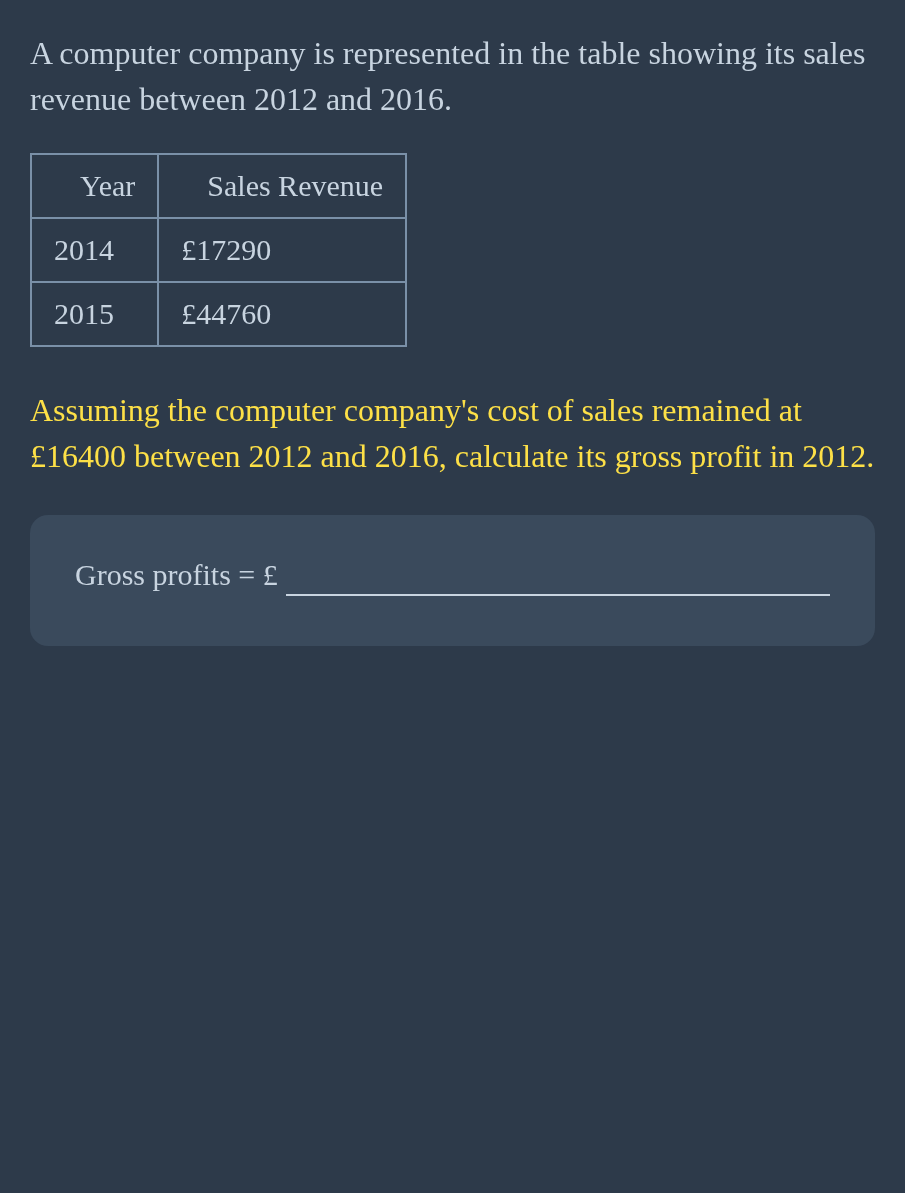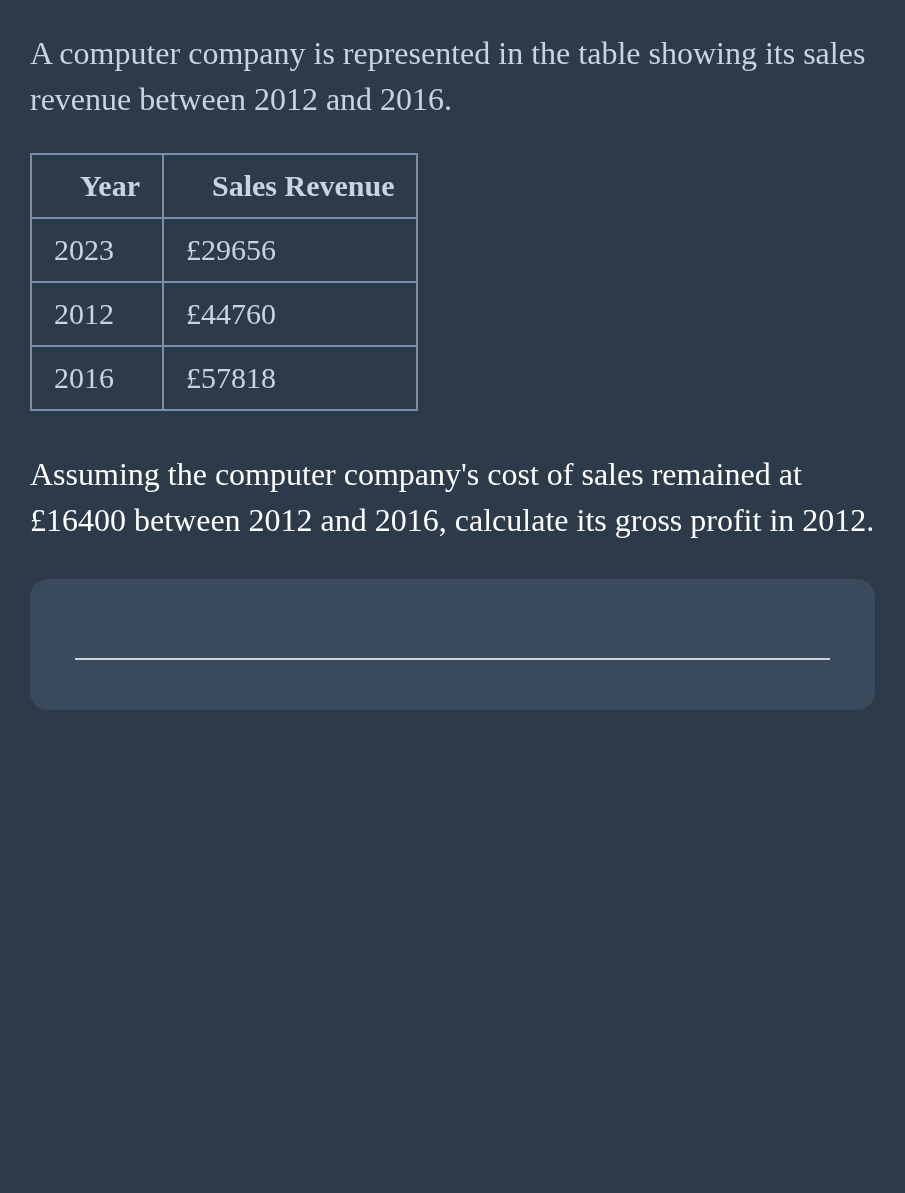--- a/index.html
+++ b/index.html
@@ -40,7 +40,7 @@
     }
 
     .data-table th {
-      font-weight: bold;
+      font-weight: normal;
       padding-left: 48px;
     }
 

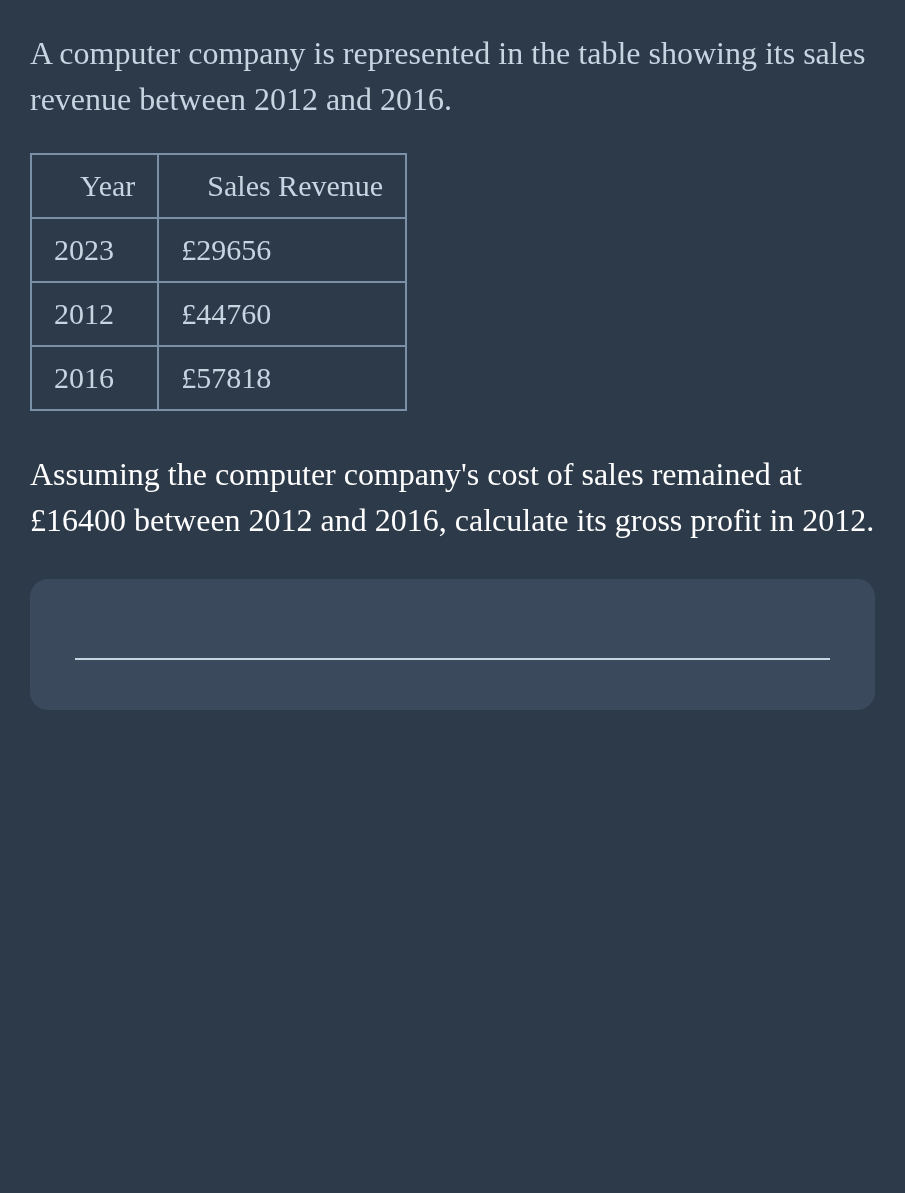--- a/index.html
+++ b/index.html
@@ -106,7 +106,7 @@
   </thead>
   <tbody id="table-body">
       <tr>
-        <td>2023</td>
+        <td>2014</td>
         <td>£29656</td>
       </tr>
       <tr>

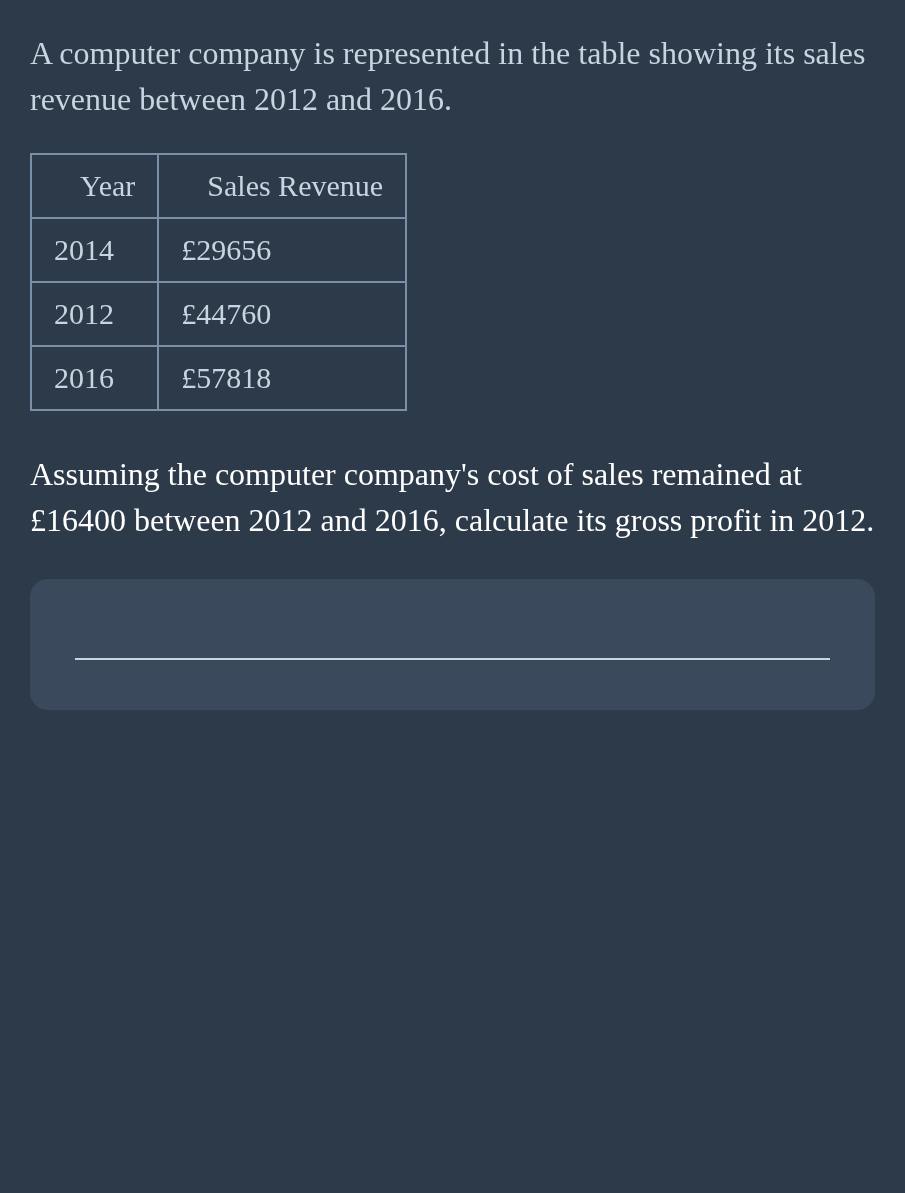--- a/index.html
+++ b/index.html
@@ -107,7 +107,7 @@
   <tbody id="table-body">
       <tr>
         <td>2014</td>
-        <td>£29656</td>
+        <td>£17290</td>
       </tr>
       <tr>
         <td>2012</td>

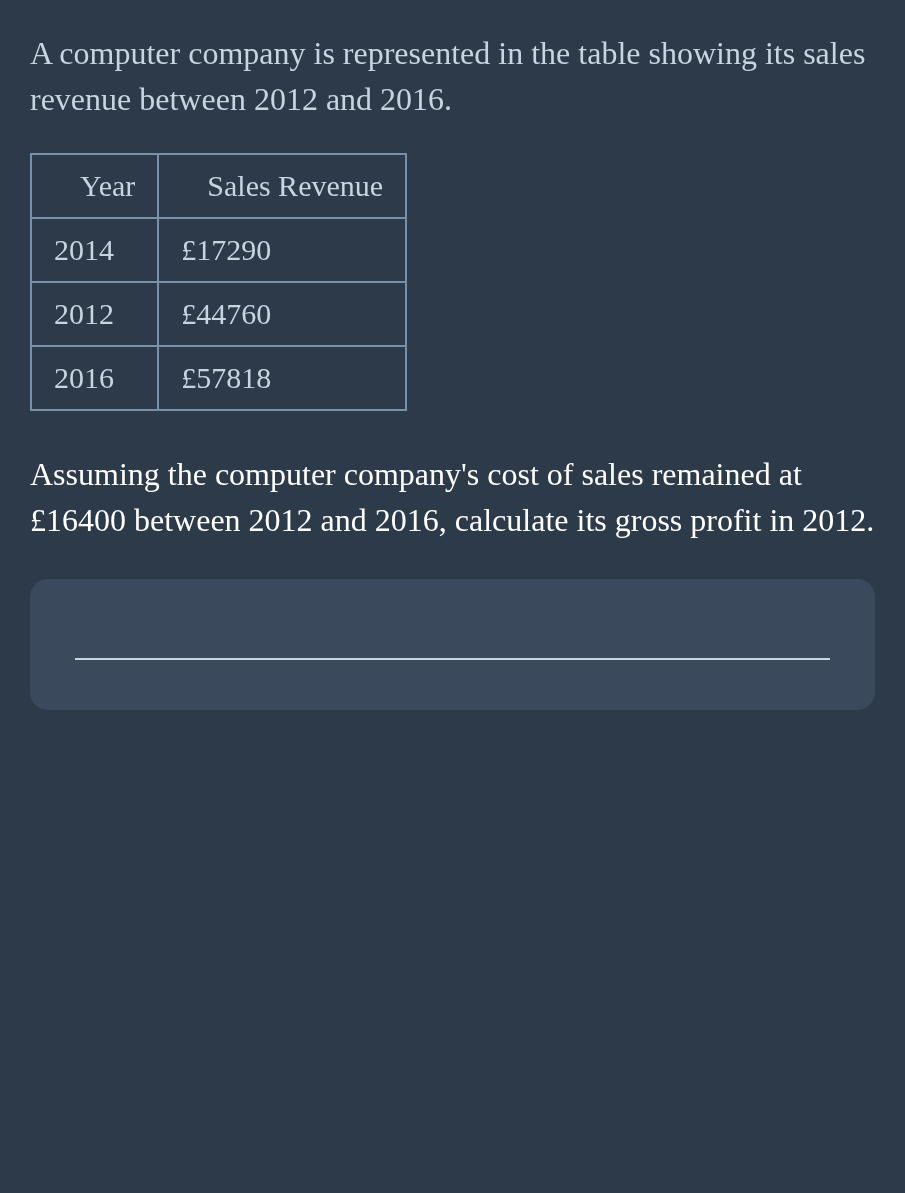--- a/index.html
+++ b/index.html
@@ -110,7 +110,7 @@
         <td>£17290</td>
       </tr>
       <tr>
-        <td>2012</td>
+        <td>2015</td>
         <td>£44760</td>
       </tr>
       <tr>

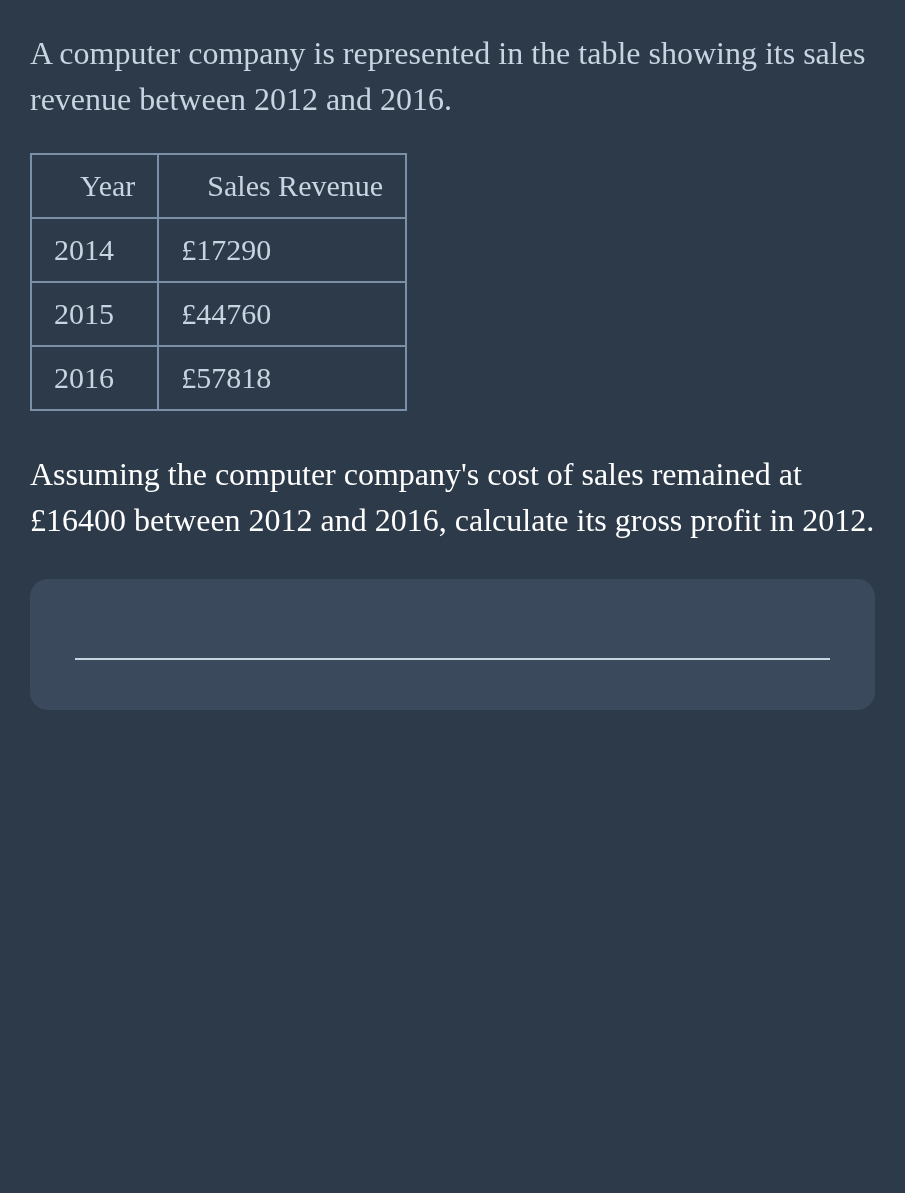--- a/index.html
+++ b/index.html
@@ -113,10 +113,6 @@
         <td>2015</td>
         <td>£44760</td>
       </tr>
-      <tr>
-        <td>2016</td>
-        <td>£57818</td>
-      </tr>
     </tbody>
 </table>
 

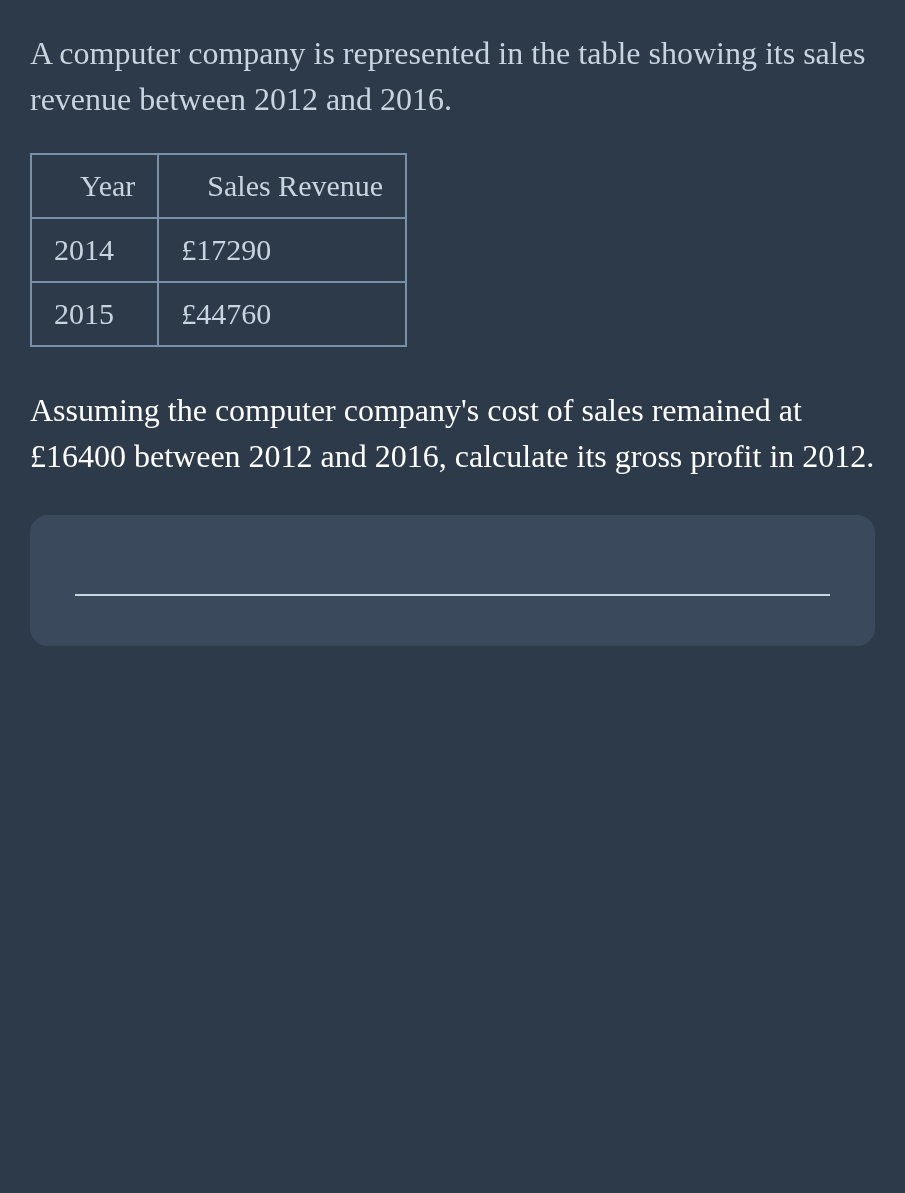--- a/index.html
+++ b/index.html
@@ -59,7 +59,7 @@
       font-size: 32px;
       line-height: 1.45;
       margin-bottom: 35px;
-      color: #ffffff;
+      color: #fde047;
     }
 
     .answer-box {

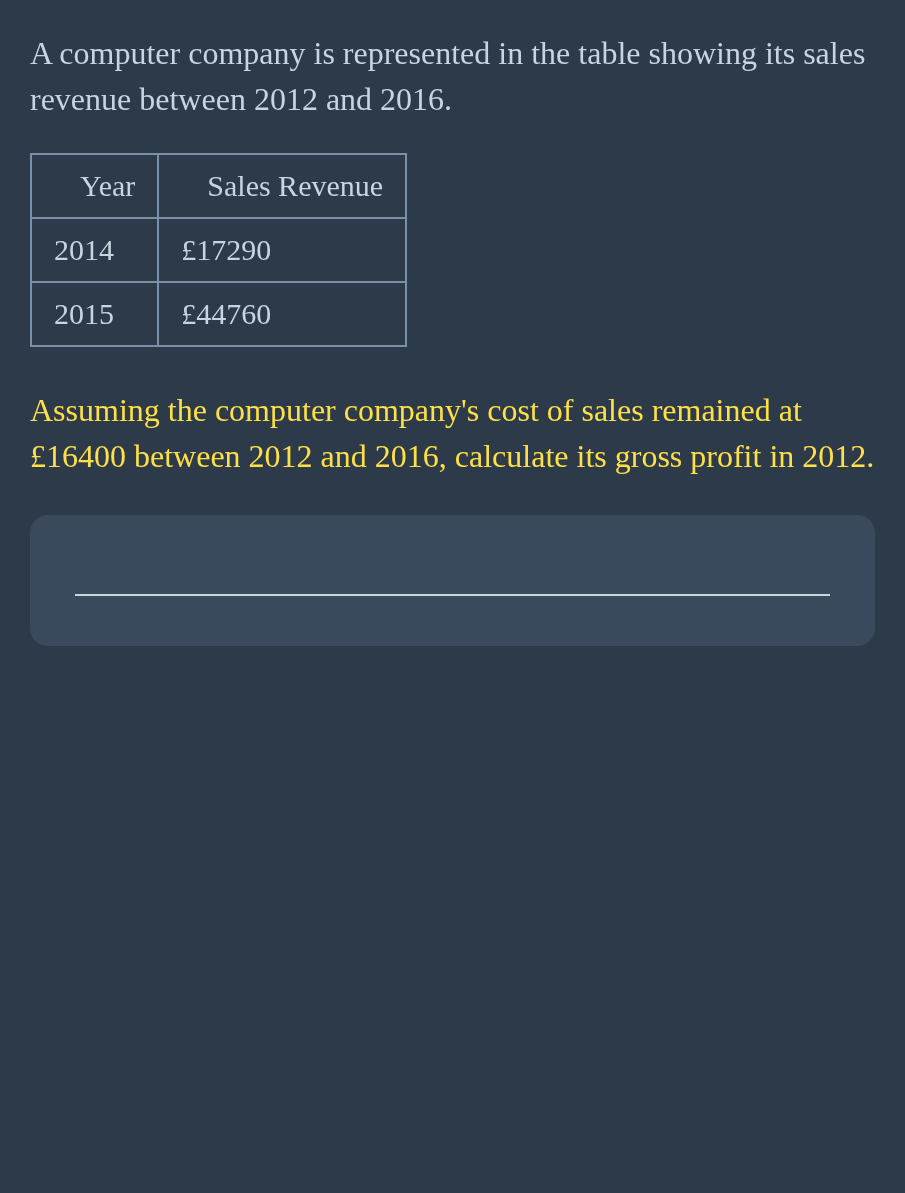--- a/index.html
+++ b/index.html
@@ -120,6 +120,7 @@
 
 <div class="answer-box">
   <div class="answer-line-container">
+    <span class="answer-label">Gross profits = £</span>
     <input class="answer-input-line" type="text" placeholder="" style="">
   </div>
 </div>

